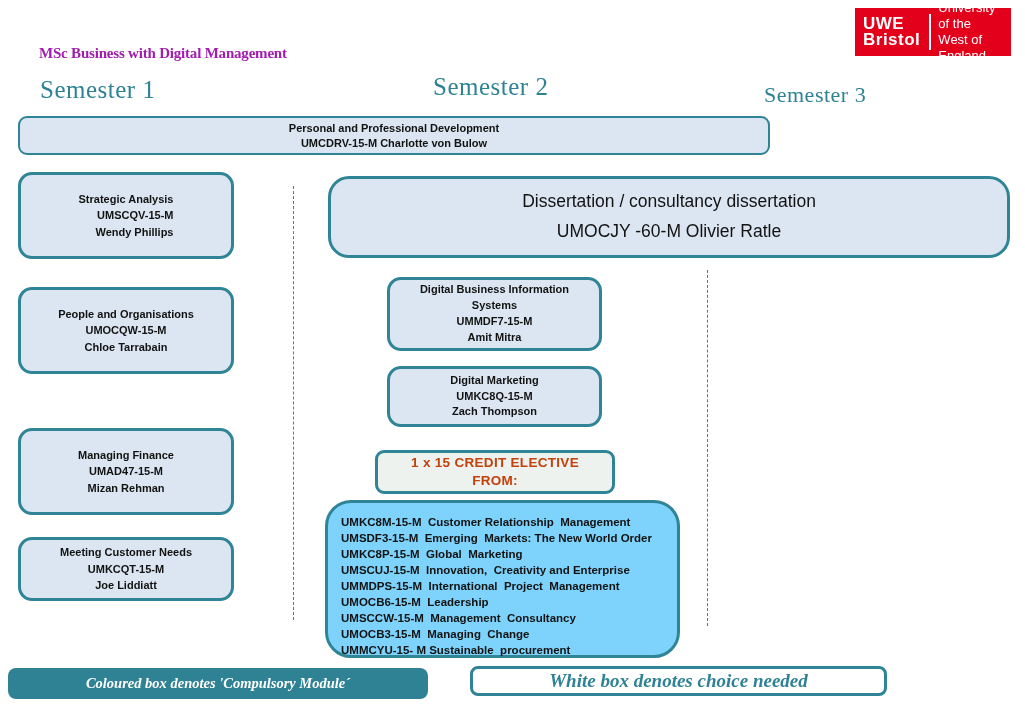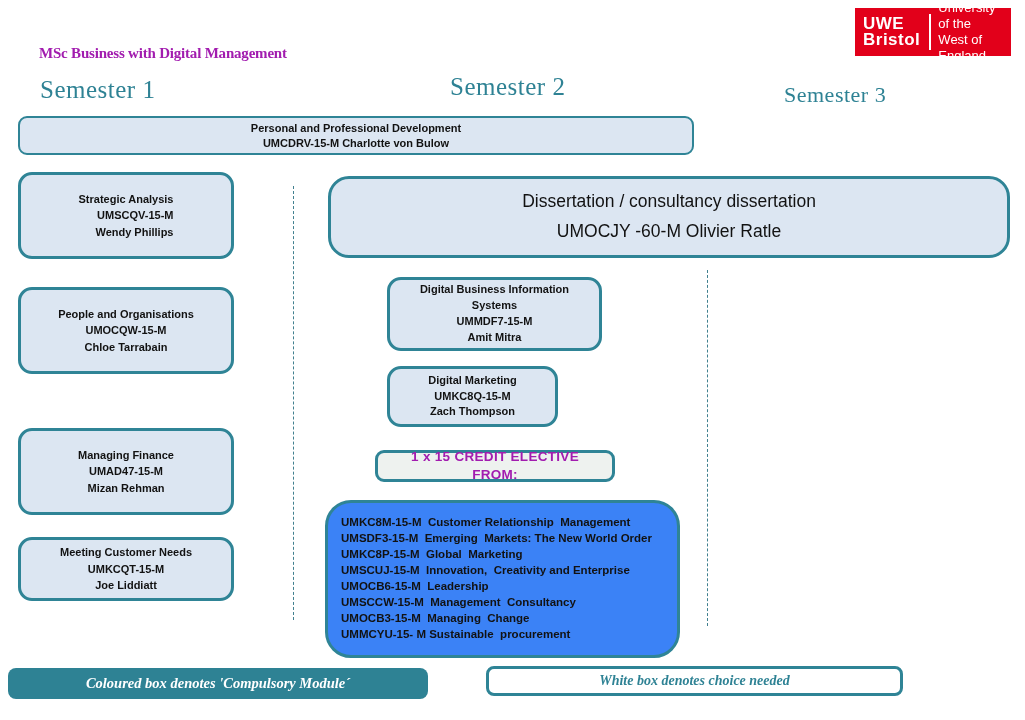--- a/index.html
+++ b/index.html
@@ -19,7 +19,7 @@
     letter-spacing:0.5px;
   }
   #sem1-heading{left:40px;top:76px;font-size:25px;}
-  #sem2-heading{left:433px;top:73px;font-size:25px;margin-left:17px;}
+  #sem2-heading{left:433px;top:73px;font-size:25px;}
   #sem3-heading{left:764px;top:82px;font-size:22px;margin-left:20px;}
   
   .mbox{

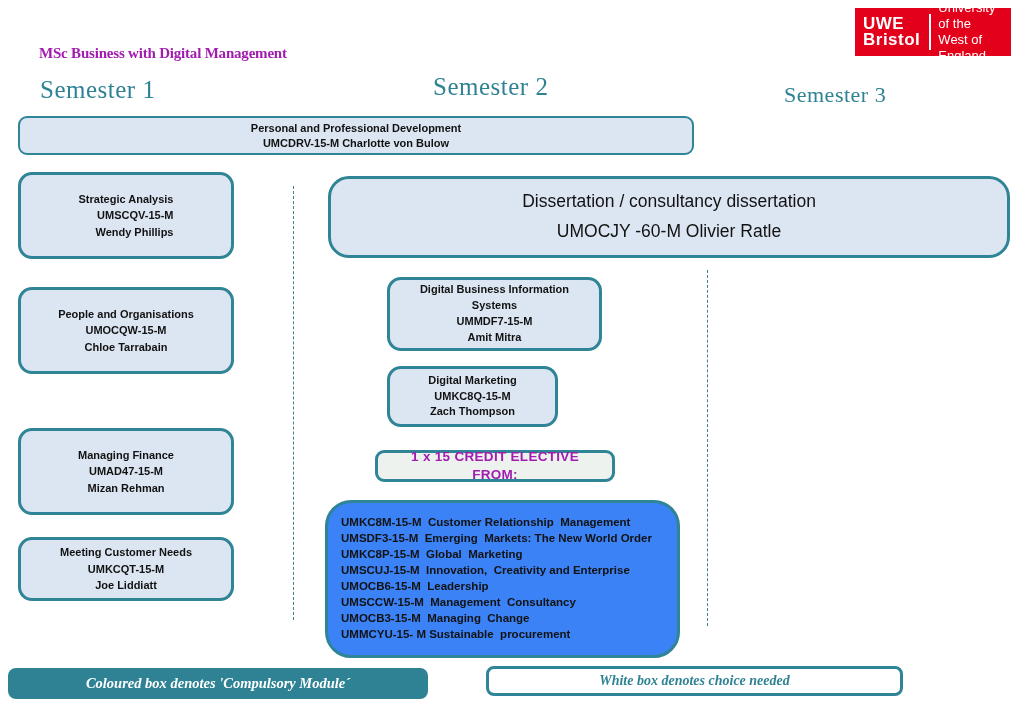--- a/index.html
+++ b/index.html
@@ -20,7 +20,7 @@
   }
   #sem1-heading{left:40px;top:76px;font-size:25px;}
   #sem2-heading{left:433px;top:73px;font-size:25px;}
-  #sem3-heading{left:764px;top:82px;font-size:22px;margin-left:20px;}
+  #sem3-heading{left:764px;top:82px;font-size:22px;}
   
   .mbox{
     position:absolute;background:#dce6f2;border:3px solid #2f8496;

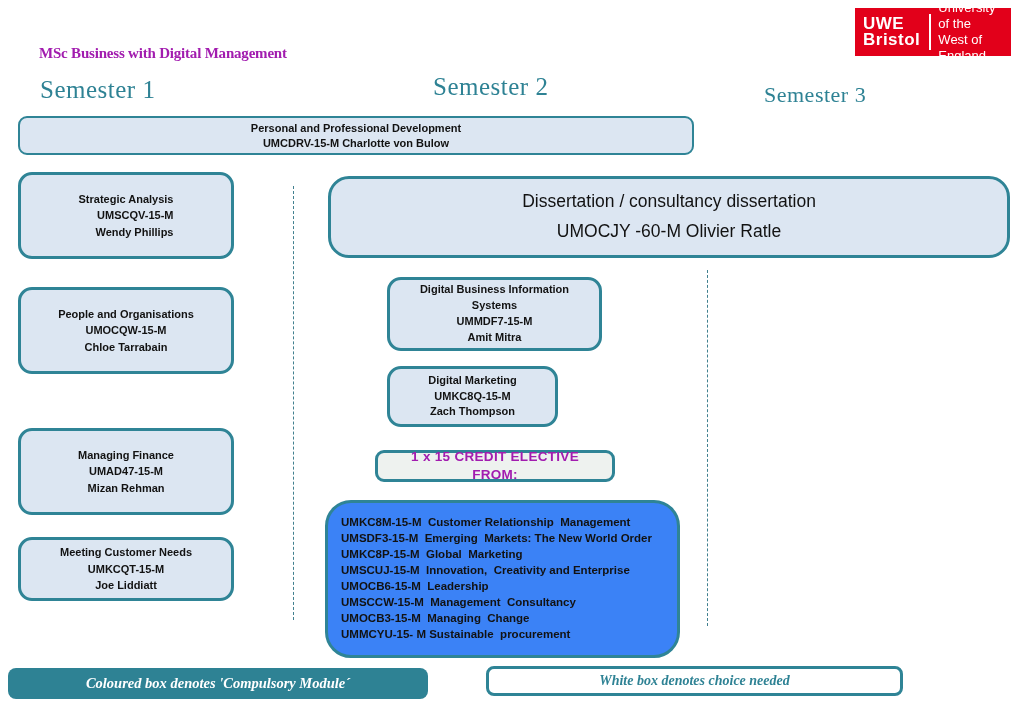--- a/index.html
+++ b/index.html
@@ -28,7 +28,7 @@
     text-align:center;font-weight:bold;font-size:11px;line-height:1.5;
     color:#121212;white-space:pre-line;box-sizing:border-box;
   }
-  #box-ppd{left:18px;top:116px;width:676px;height:39px;border-radius:9px;
+  #box-ppd{left:18px;top:116px;width:752px;height:39px;border-radius:9px;
     border-width:2.5px;line-height:1.35;}
   #box-strategic{left:18px;top:172px;width:216px;height:87px;text-align:right;}
   #box-people{left:18px;top:287px;width:216px;height:87px;}

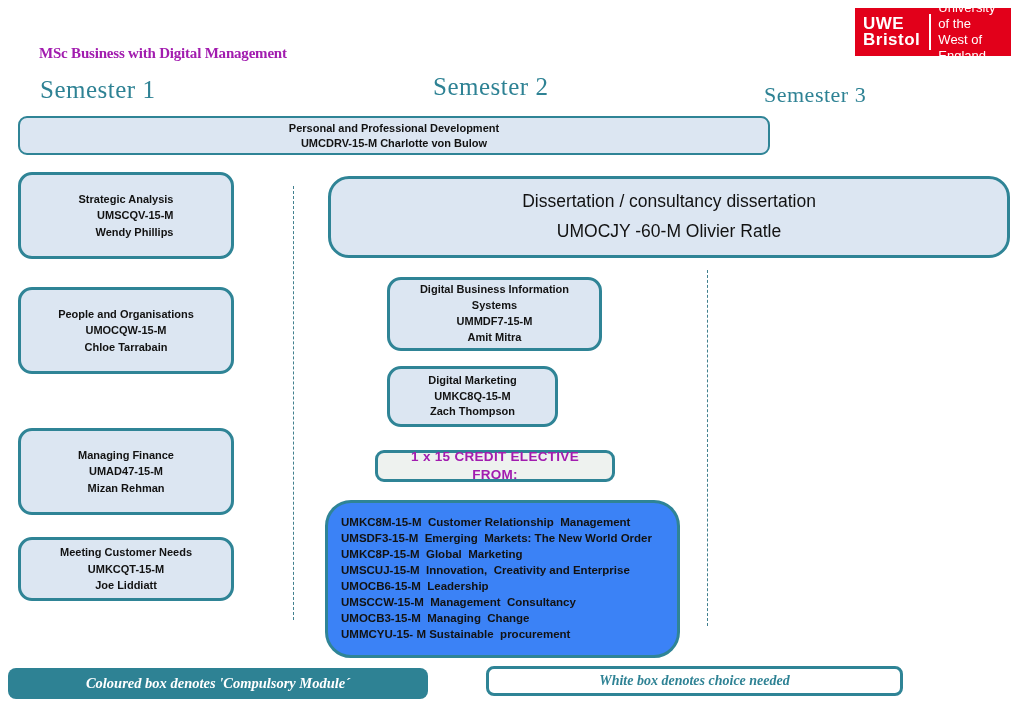--- a/index.html
+++ b/index.html
@@ -37,7 +37,7 @@
   #box-dissertation{left:328px;top:176px;width:682px;height:82px;
     font-weight:normal;font-size:17.5px;line-height:1.7;border-radius:21px;}
   #box-dbis{left:387px;top:277px;width:215px;height:74px;line-height:1.45;}
-  #box-digmark{left:387px;top:366px;width:171px;height:61px;line-height:1.45;}
+  #box-digmark{left:387px;top:366px;width:215px;height:61px;line-height:1.45;}
   #box-elective-header{left:375px;top:450px;width:240px;height:32px;
     background:#eef2ef;border-radius:9px;color:#a21caf;font-size:13.5px;
     line-height:1.3;letter-spacing:0.3px;}

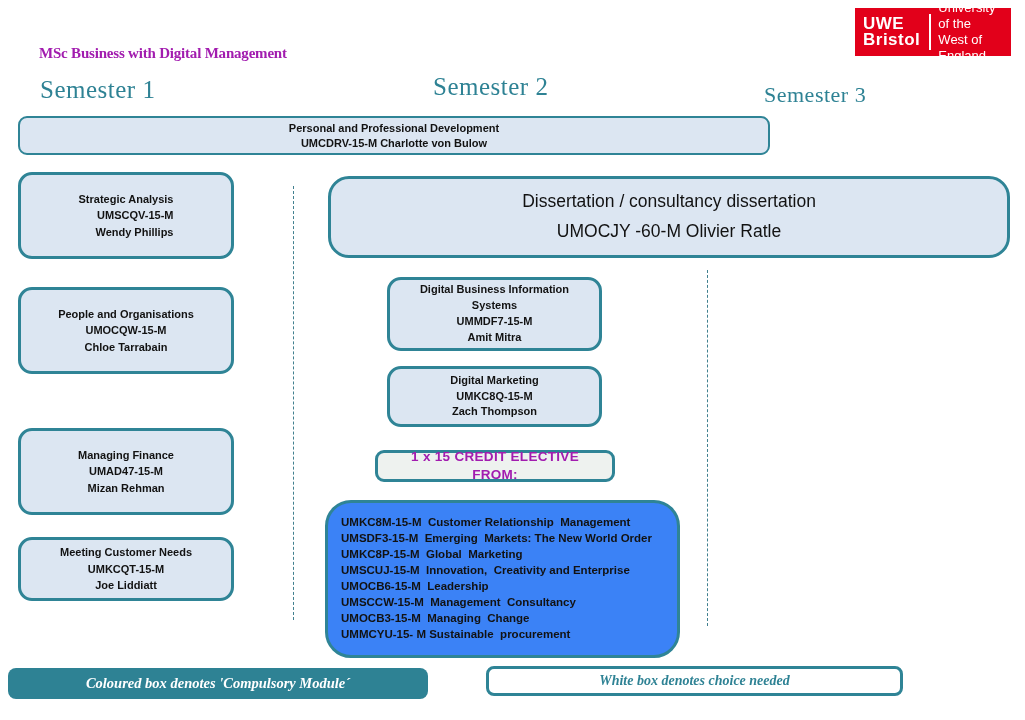--- a/index.html
+++ b/index.html
@@ -38,8 +38,8 @@
     font-weight:normal;font-size:17.5px;line-height:1.7;border-radius:21px;}
   #box-dbis{left:387px;top:277px;width:215px;height:74px;line-height:1.45;}
   #box-digmark{left:387px;top:366px;width:215px;height:61px;line-height:1.45;}
-  #box-elective-header{left:375px;top:450px;width:240px;height:32px;
-    background:#eef2ef;border-radius:9px;color:#a21caf;font-size:13.5px;
+  #box-elective-header{left:375px;top:450px;width:240px;height:44px;
+    background:#eef2ef;border-radius:9px;color:#c2410c;font-size:13.5px;
     line-height:1.3;letter-spacing:0.3px;}
   #box-elective-list{
     position:absolute;left:325px;top:500px;width:355px;height:158px;

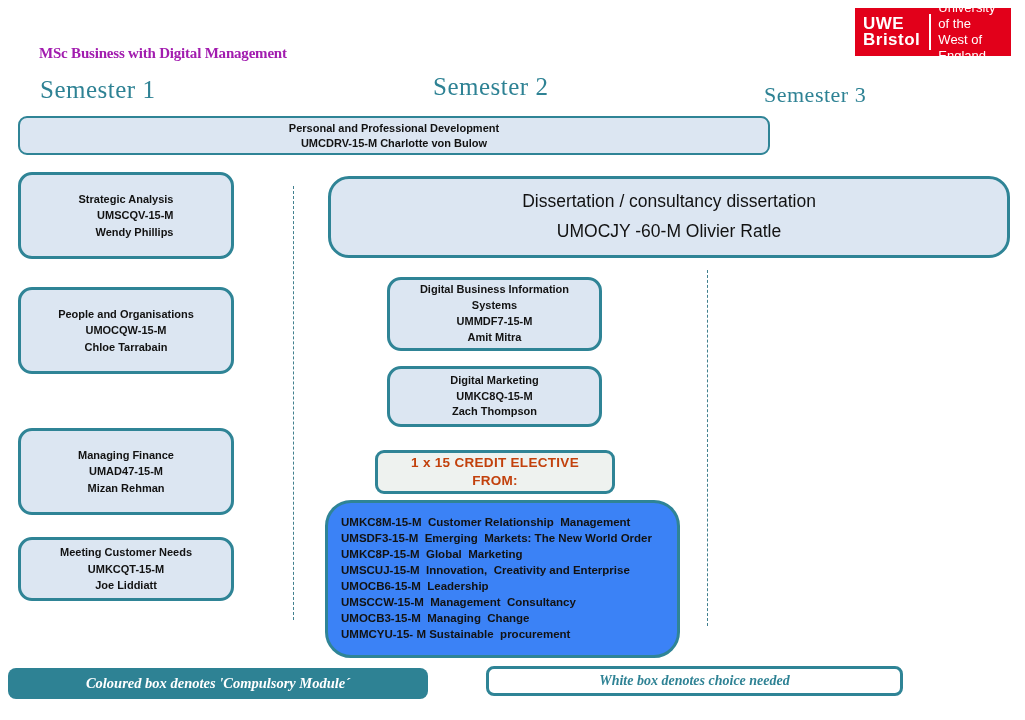--- a/index.html
+++ b/index.html
@@ -43,7 +43,7 @@
     line-height:1.3;letter-spacing:0.3px;}
   #box-elective-list{
     position:absolute;left:325px;top:500px;width:355px;height:158px;
-    background:#3b82f6;border:3px solid #2f8496;border-radius:26px;
+    background:#7dd3fc;border:3px solid #2f8496;border-radius:26px;
     box-sizing:border-box;padding:11px 6px 0 13px;
   }
   .elective-item{

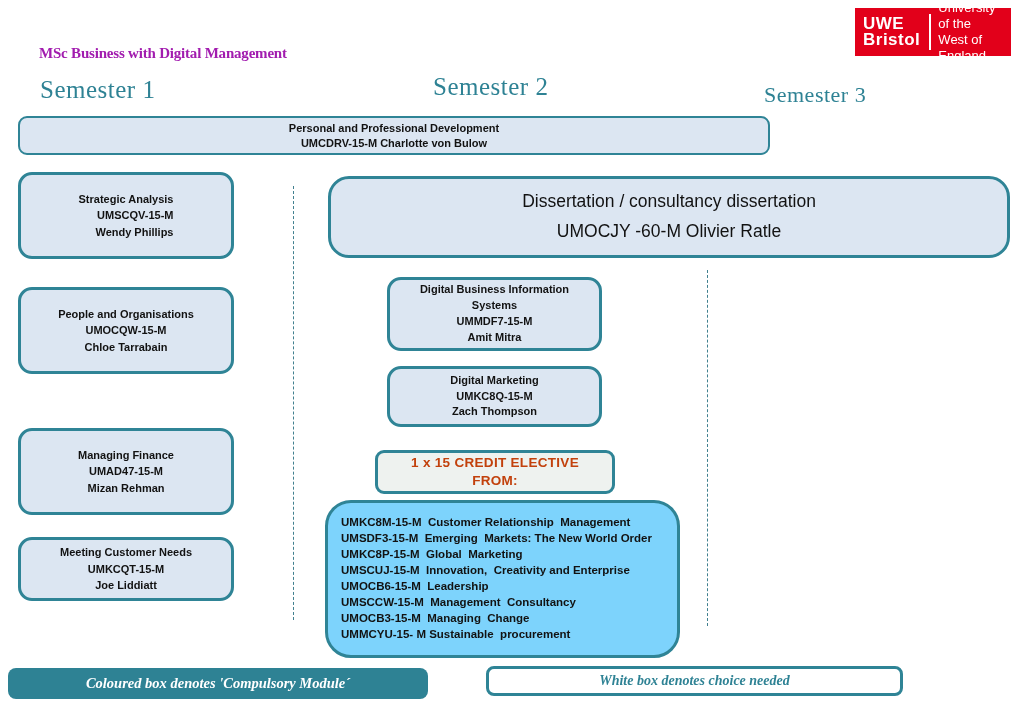--- a/index.html
+++ b/index.html
@@ -147,6 +147,7 @@
     <div class="elective-item">UMSDF3-15-M  Emerging  Markets: The New World Order</div>
     <div class="elective-item">UMKC8P-15-M  Global  Marketing</div>
     <div class="elective-item">UMSCUJ-15-M  Innovation,  Creativity and Enterprise</div>
+    <div class="elective-item">UMMDPS-15-M  International  Project  Management</div>
     <div class="elective-item">UMOCB6-15-M  Leadership</div>
     <div class="elective-item">UMSCCW-15-M  Management  Consultancy</div>
     <div class="elective-item">UMOCB3-15-M  Managing  Change</div>

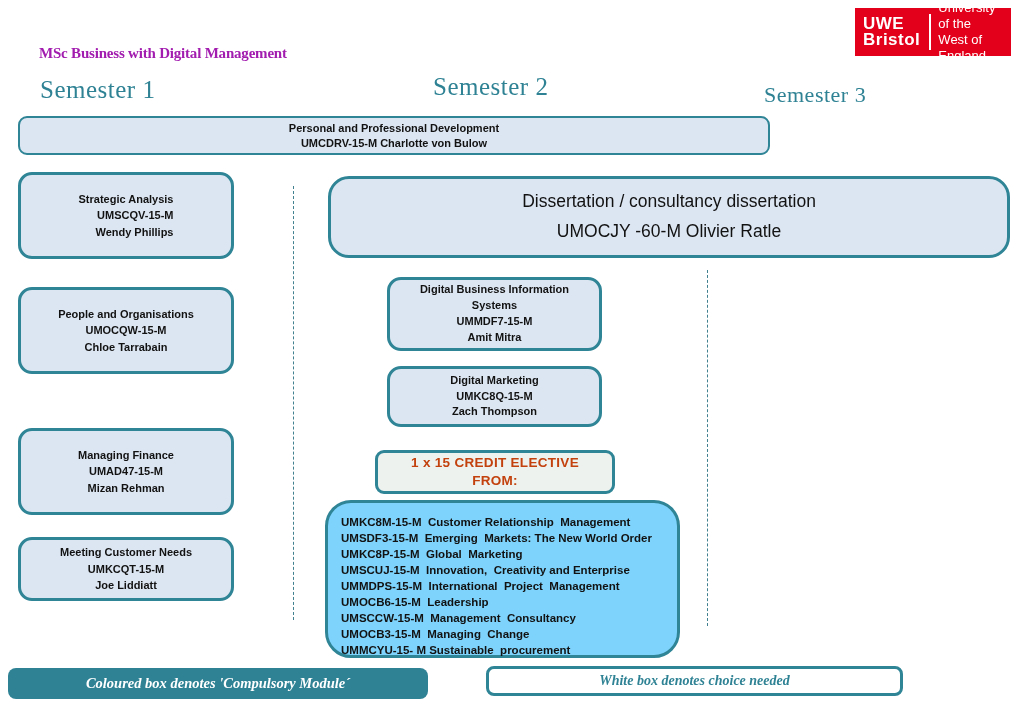--- a/index.html
+++ b/index.html
@@ -65,11 +65,11 @@
     font-size:14.5px;
   }
   #legend-choice{
-    position:absolute;left:486px;top:666px;width:417px;height:30px;
+    position:absolute;left:470px;top:666px;width:417px;height:30px;
     background:#ffffff;border:3px solid #2f8496;border-radius:8px;
     box-sizing:border-box;display:flex;align-items:center;justify-content:center;
     color:#2e8294;font-family:"Liberation Serif",serif;font-weight:bold;
-    font-style:italic;font-size:14px;
+    font-style:italic;font-size:19px;
   }
   
   #uwe-logo{

